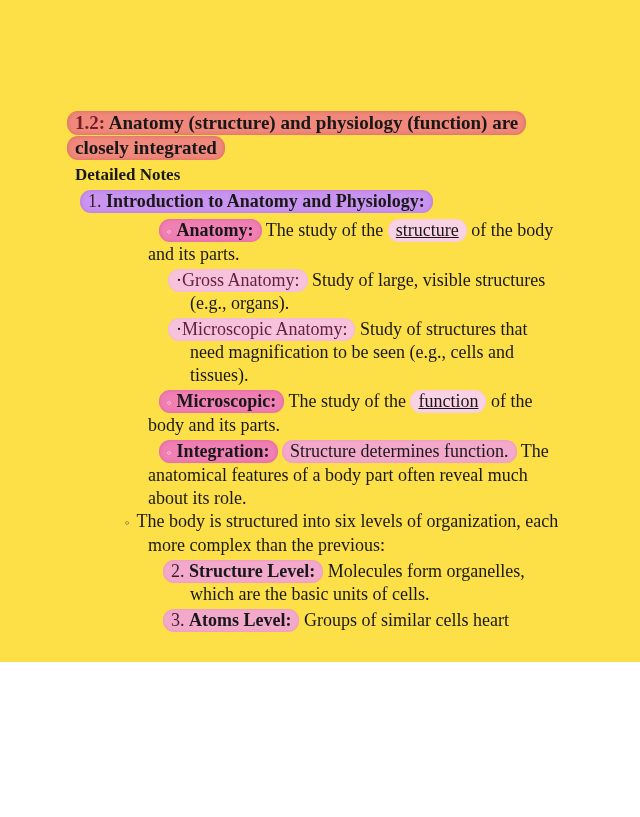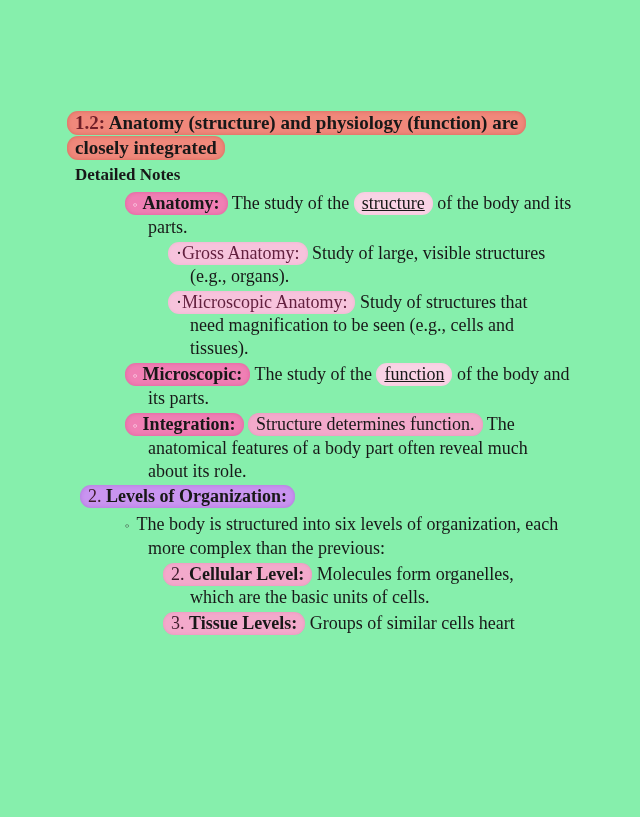--- a/index.html
+++ b/index.html
@@ -5,8 +5,8 @@
   html,body{margin:0;padding:0;background:#ffffff;}
   .page{
     position:relative;
-    width:640px;height:817px;
-    background:#86efac;
+    width:640px;height:662px;
+    background:#fde047;
     overflow:hidden;
     font-family:"Liberation Serif", serif;
     font-size:18px;line-height:23px;color:#181818;

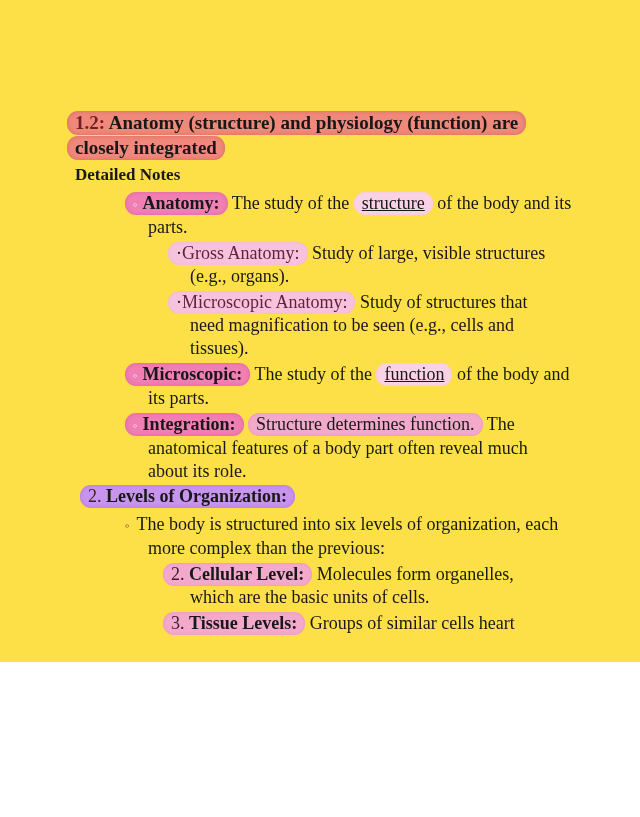--- a/index.html
+++ b/index.html
@@ -57,6 +57,9 @@
 
     <div class="subtitle">Detailed Notes</div>
 
+    <div class="sec mt4">
+      <span class="hl hl-section"><span class="num">1.</span> <span class="bold">Introduction to Anatomy and Physiology:</span></span>
+    </div>
 
     <div class="lv2 mt6">
       <span class="hl hl-term"><span class="circ">◦</span><span class="bold">Anatomy:</span></span><span> The study of the </span><span class="hl hl-softer">structure</span><span> of the body and its parts.</span>

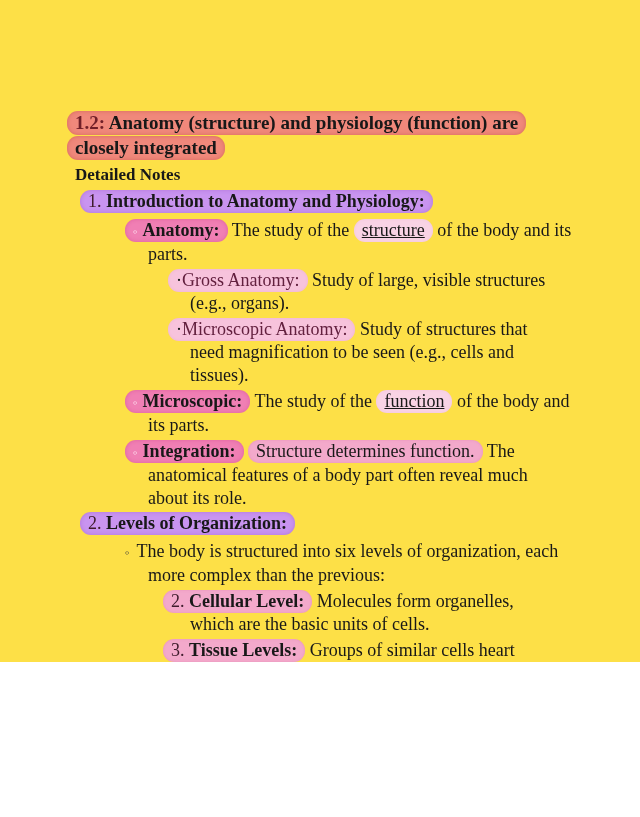--- a/index.html
+++ b/index.html
@@ -16,7 +16,7 @@
   .hl{border-radius:11px;padding:1px 8px 2px;}
   .hl-title{background:var(--title-highlight,#f0887b);box-shadow:inset 0 0 4px rgba(170,50,35,.35);}
   .hl-section{background:var(--section-highlight,#c994f0);box-shadow:inset 0 0 4px rgba(120,50,170,.30);}
-  .hl-term{background:var(--term-highlight,#f07fb4);box-shadow:inset 0 0 4px rgba(190,30,110,.30);}
+  .hl-term{background:var(--term-highlight,#f07fb4);box-shadow:inset 0 0 4px rgba(190,30,110,.30);margin-left:34px;}
   .hl-med{background:var(--medium-highlight,#f3a9cb);box-shadow:inset 0 0 3px rgba(200,70,130,.22);font-family:Liberation Serif, serif;}
   .hl-soft{background:var(--soft-highlight,#f7c3dc);box-shadow:inset 0 0 3px rgba(210,110,160,.18);font-family:Liberation Serif, serif;}
   .hl-softer{background:var(--softer-highlight,#f9d3e5);box-shadow:inset 0 0 3px rgba(210,120,165,.15);text-decoration:underline;}

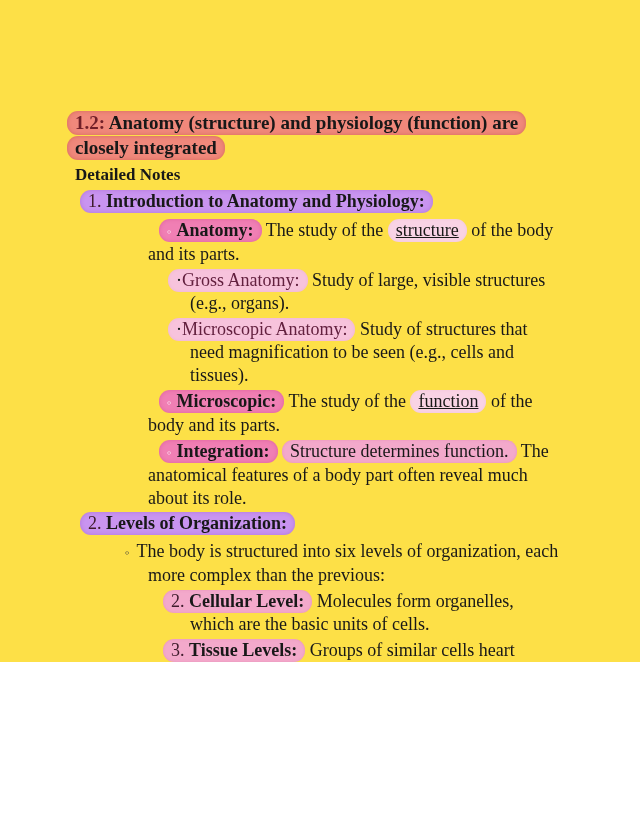--- a/index.html
+++ b/index.html
@@ -82,9 +82,6 @@
       <span class="hl hl-term"><span class="circ">◦</span><span class="bold">Integration:</span></span> <span class="hl hl-med">Structure determines function.</span><span> The anatomical features of a body part often reveal much about its role.</span>
     </div>
 
-    <div class="sec mt2">
-      <span class="hl hl-section"><span class="num">2.</span> <span class="bold">Levels of Organization:</span></span>
-    </div>
 
     <div class="lv2 mt5">
       <span class="circ-plain">◦</span><span>The body is structured into six levels of organization, each more complex than the previous:</span>

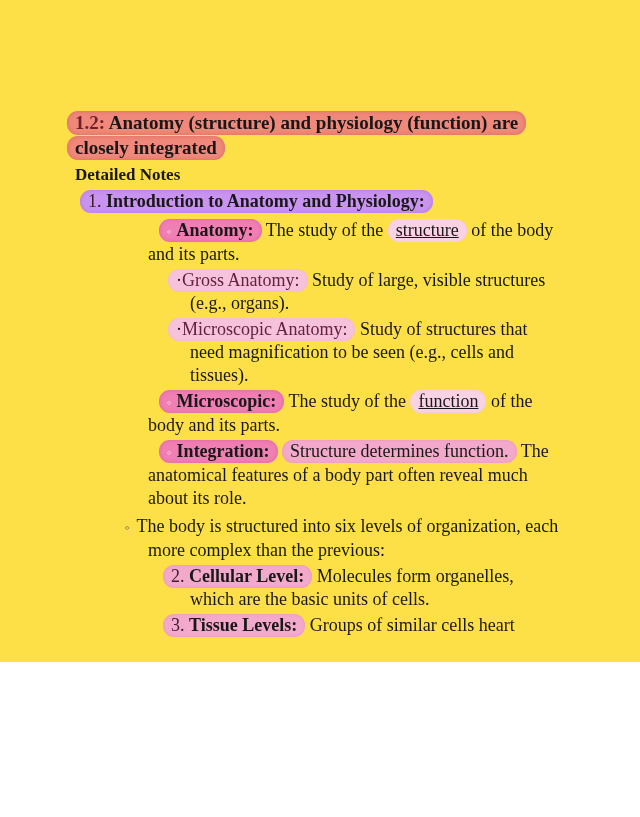--- a/index.html
+++ b/index.html
@@ -38,7 +38,7 @@
   .dot{color:#181818;}
   
   .mt2{margin-top:2px;}.mt3{margin-top:3px;}.mt4{margin-top:4px;}
-  .mt5{margin-top:5px;}.mt6{margin-top:6px;}
+  .mt5{}.mt6{margin-top:6px;}
   .tight-r{padding-right:16px;}
   .lvl{padding-right:20px;}
 </style>

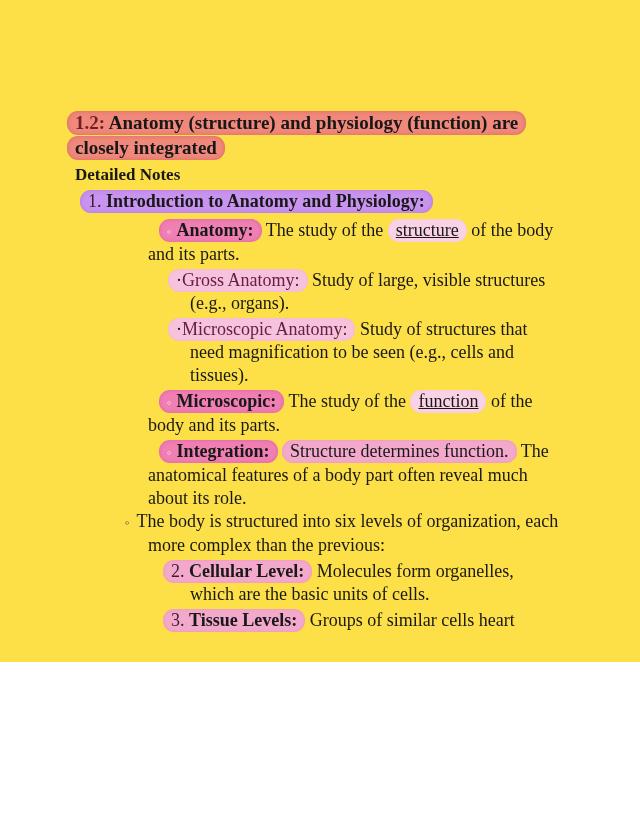--- a/index.html
+++ b/index.html
@@ -89,7 +89,7 @@
 
 
     <div class="lv3n mt3 lvl">
-      <span class="hl hl-med"><span class="num">2.</span> <span class="bold">Cellular Level:</span></span><span> Molecules form organelles, which are the basic units of cells.</span>
+      <span class="hl hl-med"><span class="num">2.</span> <span class="bold">Structure Level:</span></span><span> Molecules form organelles, which are the basic units of cells.</span>
     </div>
 
     <div class="lv3n mt3 lvl">

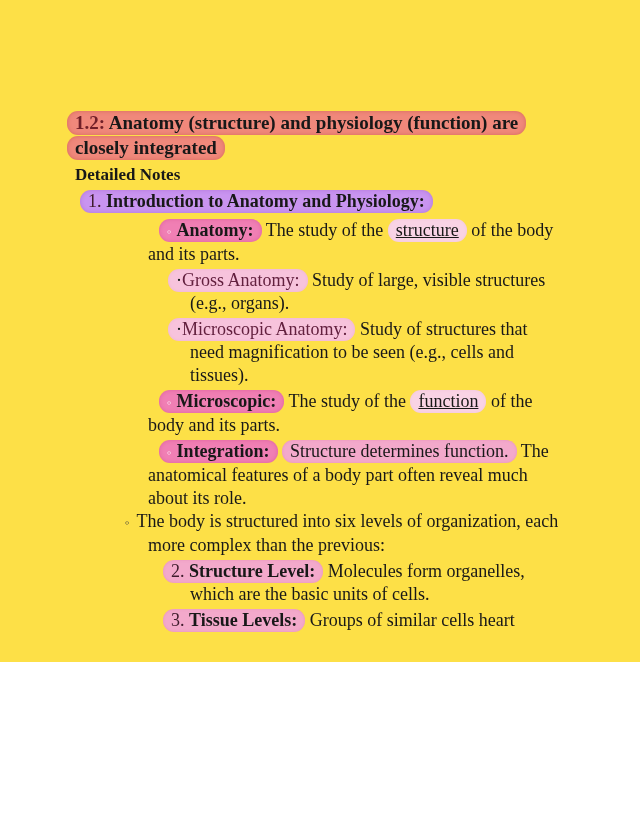--- a/index.html
+++ b/index.html
@@ -93,7 +93,7 @@
     </div>
 
     <div class="lv3n mt3 lvl">
-      <span class="hl hl-med"><span class="num">3.</span> <span class="bold">Tissue Levels:</span></span><span> Groups of similar cells heart</span>
+      <span class="hl hl-med"><span class="num">3.</span> <span class="bold">Atoms Level:</span></span><span> Groups of similar cells heart</span>
     </div>
 
   </div>

